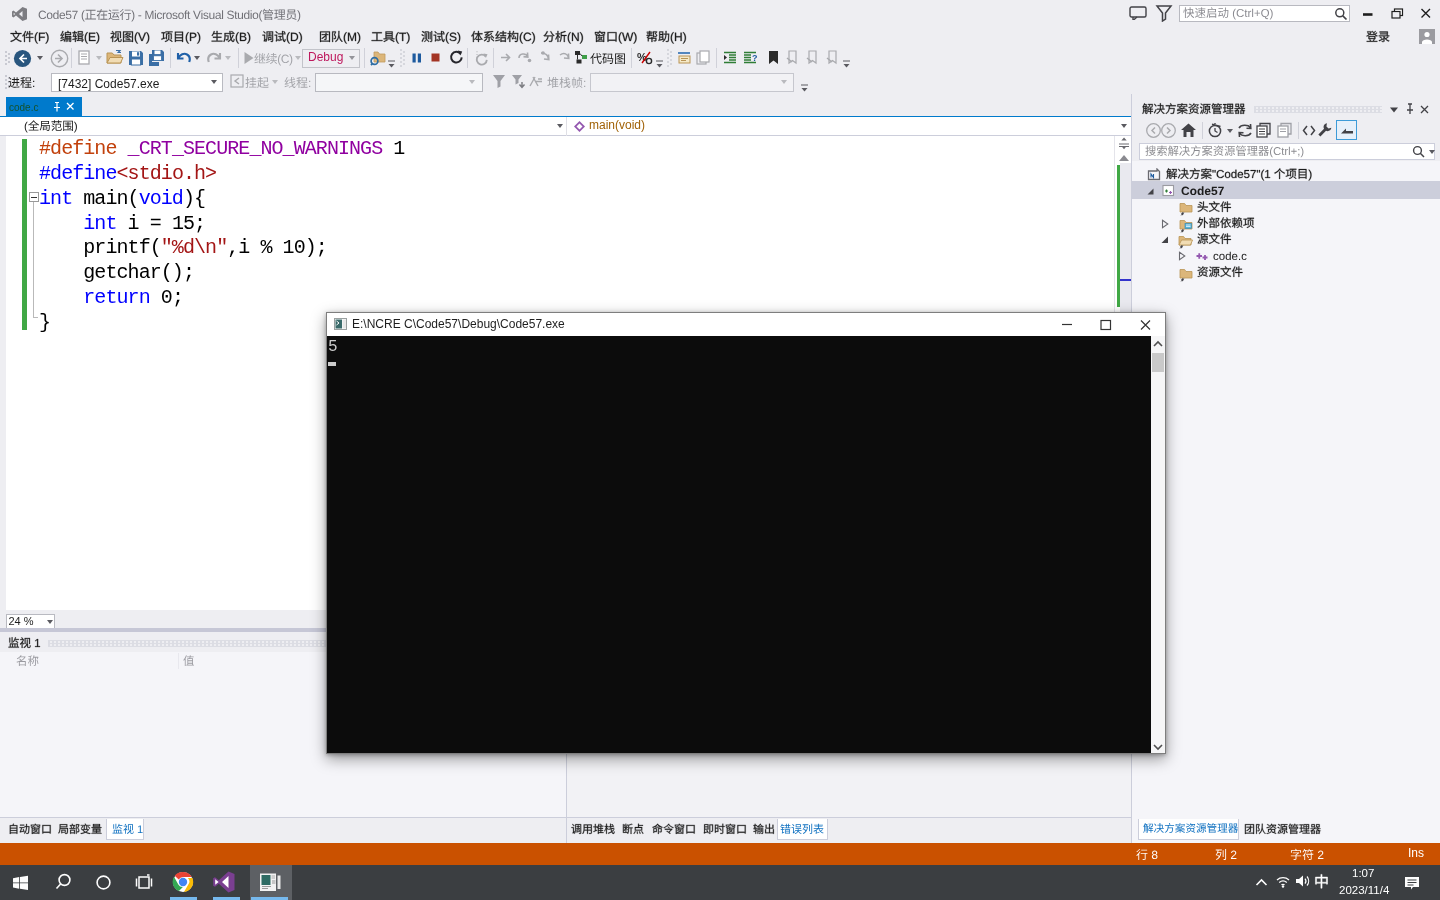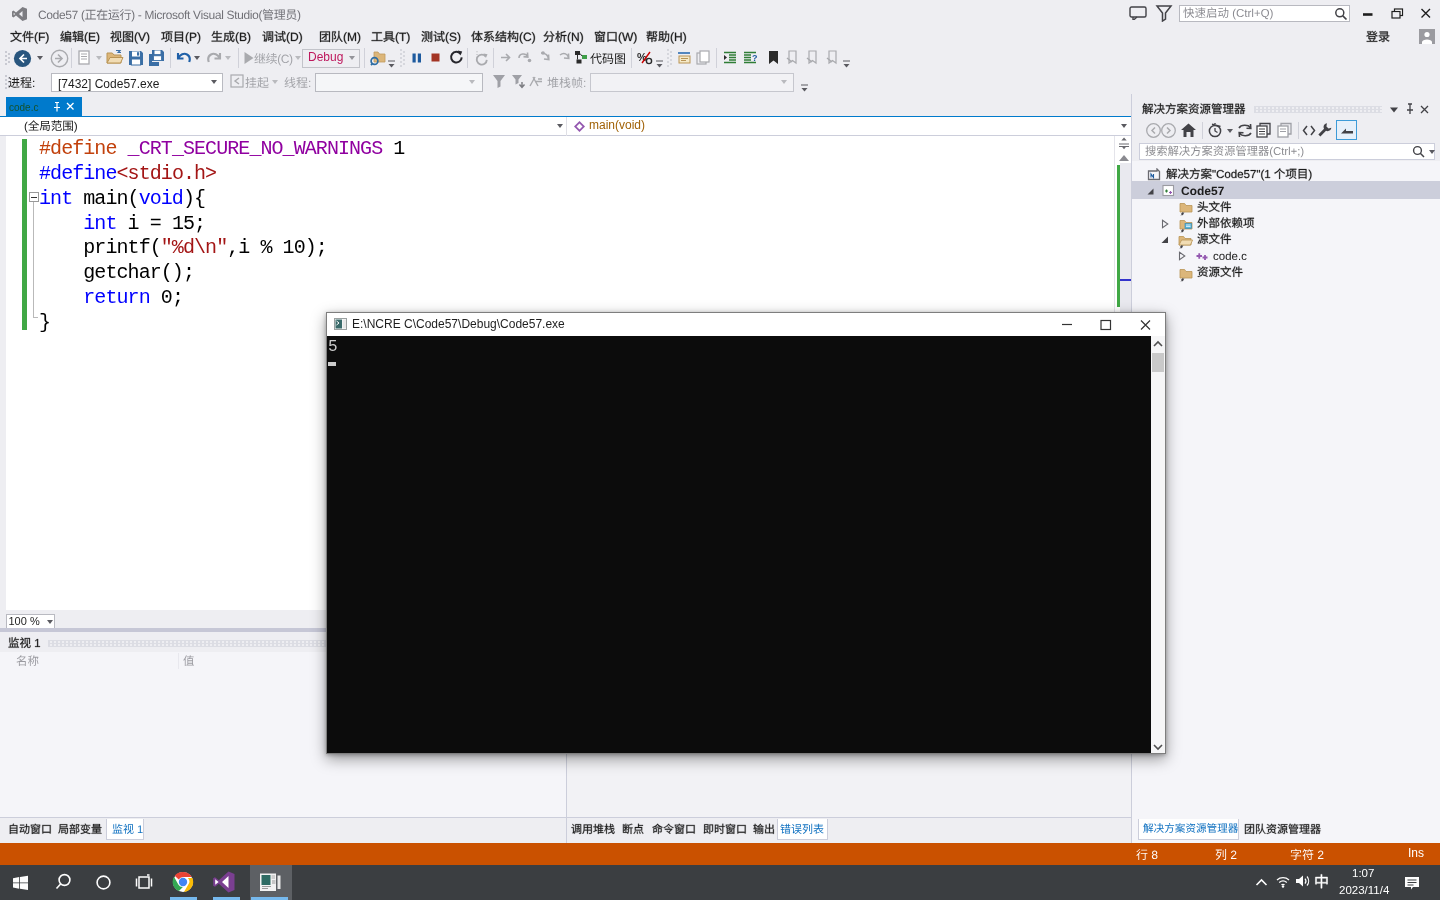--- a/index.html
+++ b/index.html
@@ -674,7 +674,7 @@
     <div style="position:absolute;left:1131px;top:94px;width:1px;height:749px;background:#cccedb;"></div>
     <div style="position:absolute;left:0px;top:610px;width:1131px;height:21px;background:#eeeef2;"></div>
     <div style="position:absolute;left:6px;top:614px;width:49px;height:15px;background:#ffffff;border:1px solid #b9bac1;box-sizing:border-box"></div>
-    <div style="position:absolute;left:8.5px;top:613px;font-family:'Liberation Sans',sans-serif;font-size:11px;color:#1e1e1e;font-weight:normal;letter-spacing:0;white-space:pre;line-height:16px">100 %</div>
+    <div style="position:absolute;left:8.5px;top:613px;font-family:'Liberation Sans',sans-serif;font-size:11px;color:#1e1e1e;font-weight:normal;letter-spacing:0;white-space:pre;line-height:16px">24 %</div>
     <svg style="position:absolute;left:46px;top:618px;" width="8" height="8" viewBox="0 0 8 8">
       <path d="M1 2 L4 6 L7 2" fill="#5a5a60"></path>
     </svg>

